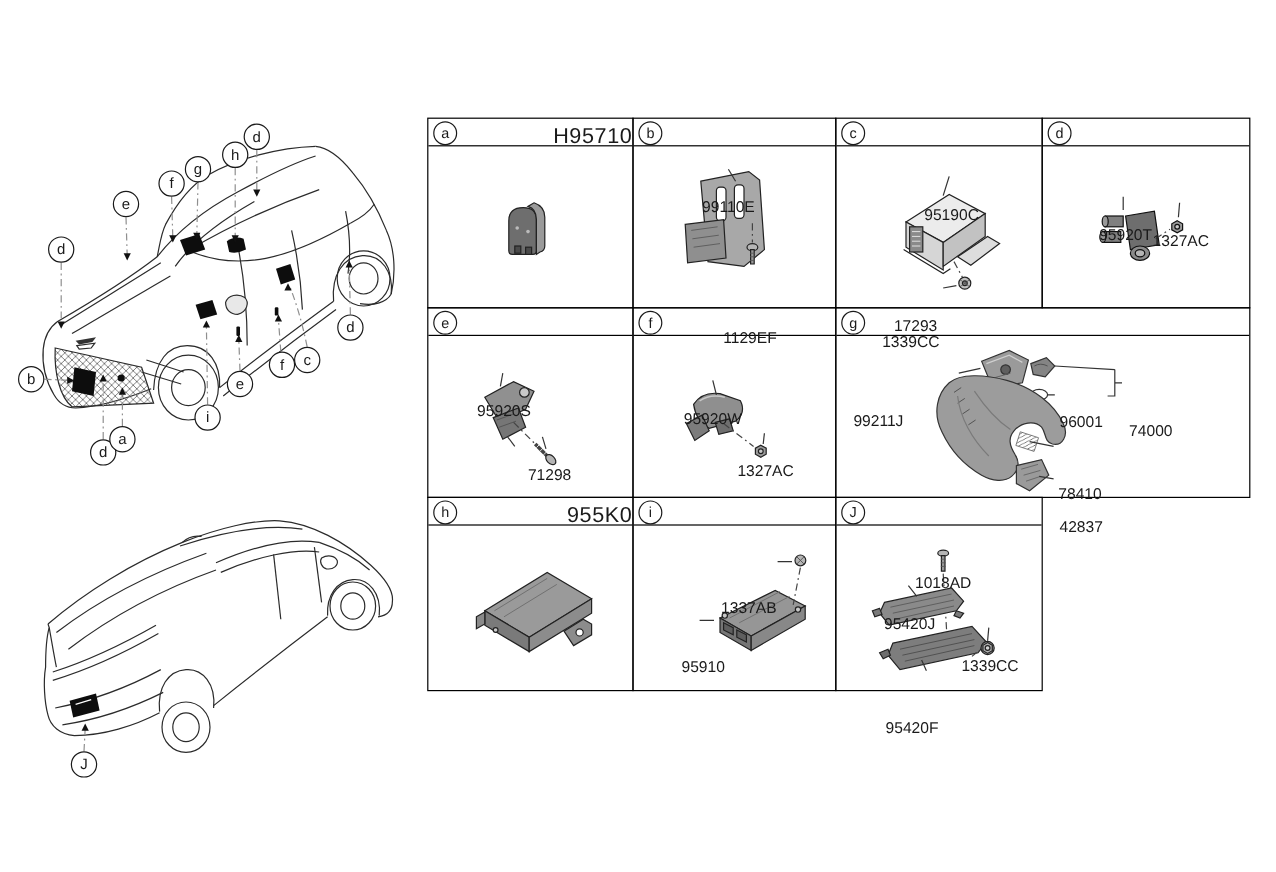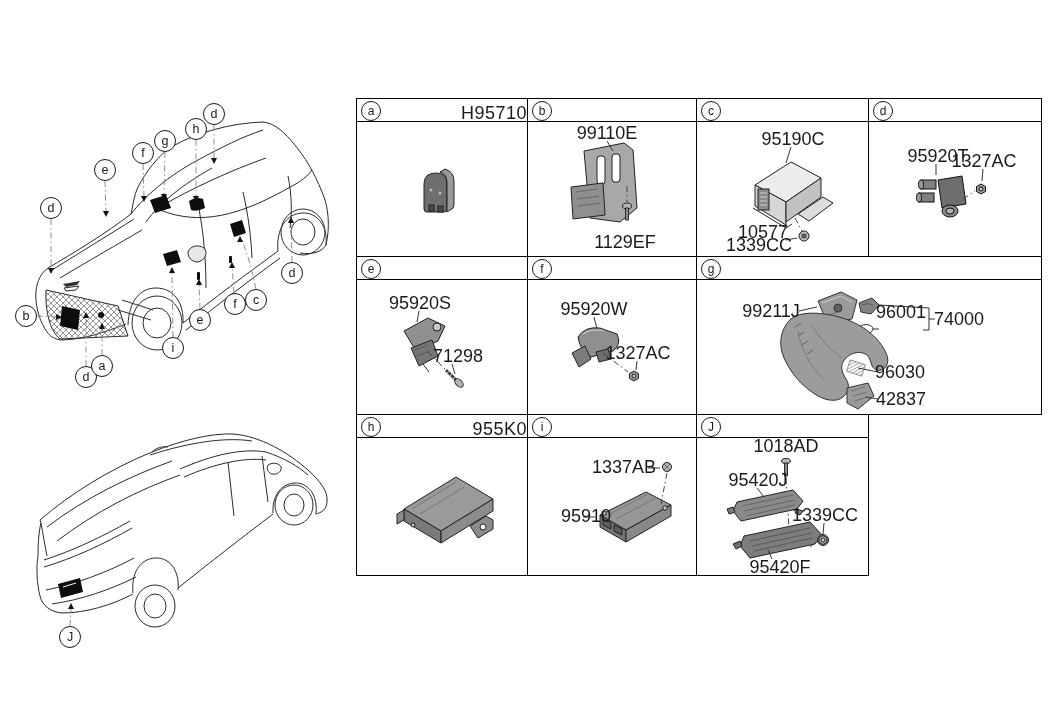--- a/index.html
+++ b/index.html
@@ -22,7 +22,7 @@
     position:absolute;left:0;right:0;top:4px;text-align:right;font-size:18px;letter-spacing:.5px;
   }
   .part-label{
-    position:absolute;transform:translateX(-50%);font-size:18px;line-height:13px;white-space:nowrap;z-index:3;
+    position:absolute;transform:translateX(-50%);font-size:13px;line-height:13px;white-space:nowrap;z-index:3;margin-top:39px;
   }
   .callout{
     position:absolute;width:22px;height:22px;box-sizing:border-box;border:1.2px solid #1a1a1a;border-radius:50%;

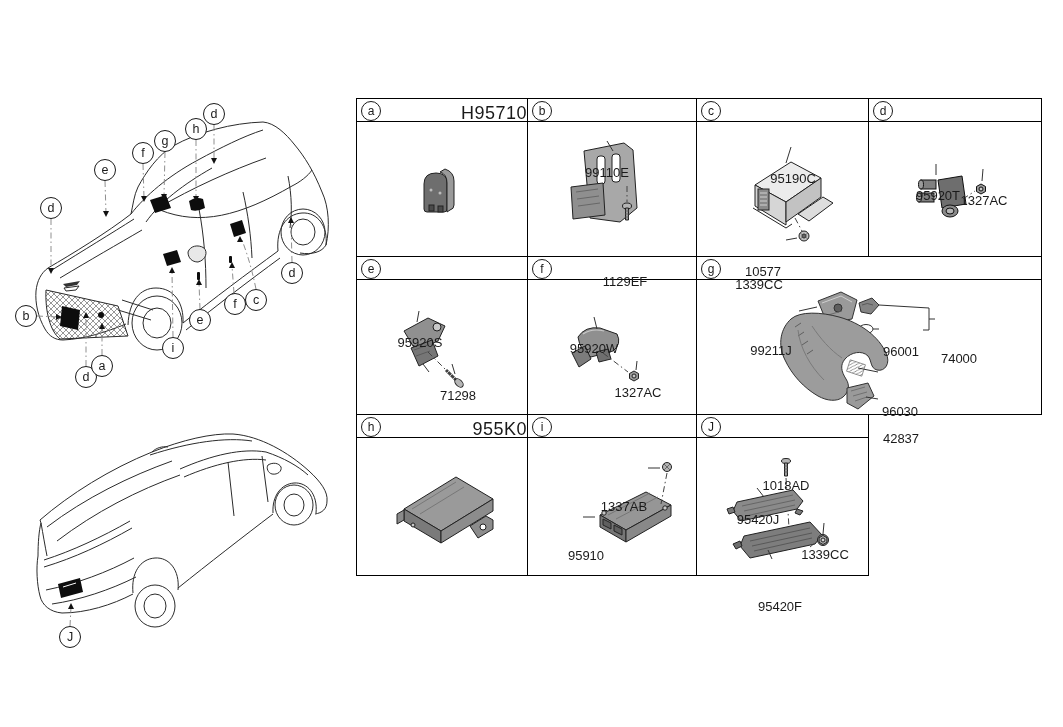--- a/index.html
+++ b/index.html
@@ -409,7 +409,7 @@
   <div class="part-label" style="left:625px;top:236px">1129EF</div>
 
   <div class="part-label" style="left:793px;top:133px">95190C</div>
-  <div class="part-label" style="left:763px;top:226px">10577</div>
+  <div class="part-label" style="left:763px;top:226px">17293</div>
   <div class="part-label" style="left:759px;top:239px">1339CC</div>
 
   <div class="part-label" style="left:938px;top:150px">95920T</div>

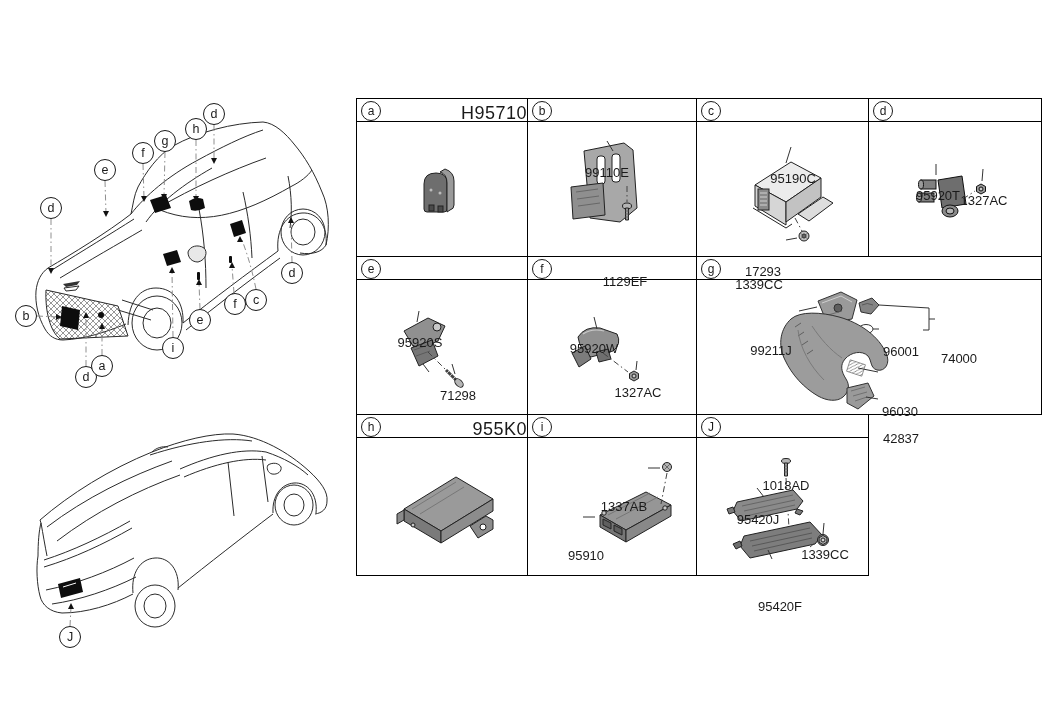--- a/index.html
+++ b/index.html
@@ -421,7 +421,7 @@
   <div class="part-label" style="left:594px;top:303px">95920W</div>
   <div class="part-label" style="left:638px;top:347px">1327AC</div>
 
-  <div class="part-label" style="left:771px;top:305px">99211J</div>
+  <div class="part-label" style="left:732px;top:305px">99211J</div>
   <div class="part-label" style="left:959px;top:313px">74000</div>
   <div class="part-label" style="left:901px;top:306px">96001</div>
   <div class="part-label" style="left:900px;top:366px">96030</div>

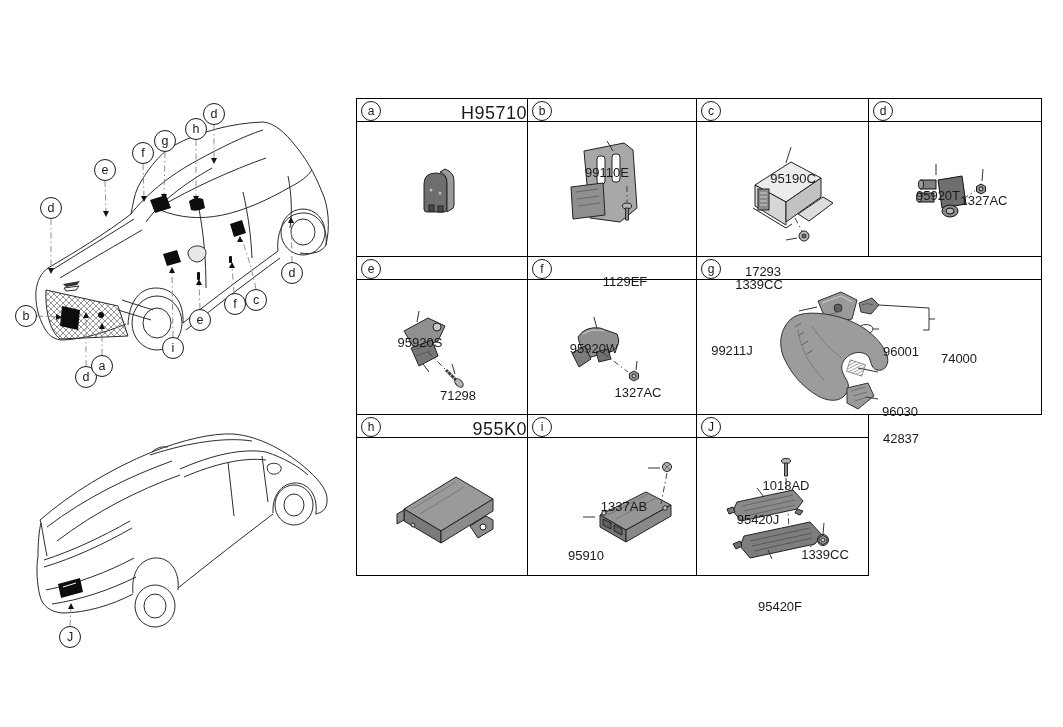--- a/index.html
+++ b/index.html
@@ -424,7 +424,7 @@
   <div class="part-label" style="left:732px;top:305px">99211J</div>
   <div class="part-label" style="left:959px;top:313px">74000</div>
   <div class="part-label" style="left:901px;top:306px">96001</div>
-  <div class="part-label" style="left:900px;top:366px">96030</div>
+  <div class="part-label" style="left:900px;top:366px">78410</div>
   <div class="part-label" style="left:901px;top:393px">42837</div>
 
   <div class="part-label" style="left:624px;top:461px">1337AB</div>

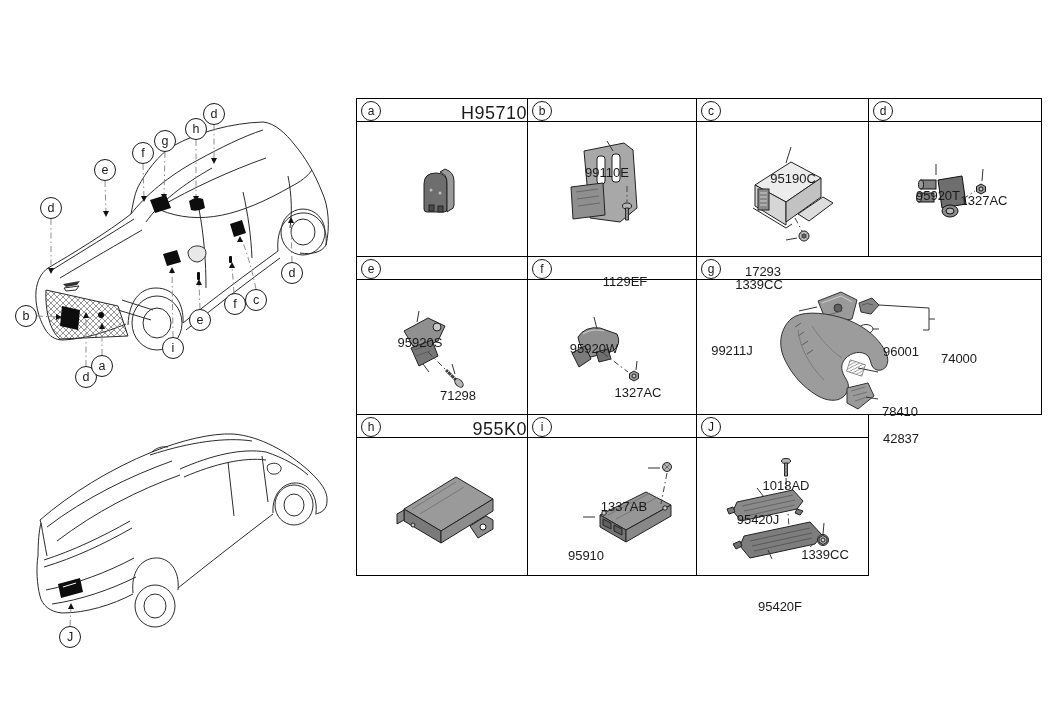--- a/index.html
+++ b/index.html
@@ -433,7 +433,7 @@
   <div class="part-label" style="left:786px;top:440px">1018AD</div>
   <div class="part-label" style="left:758px;top:474px">95420J</div>
   <div class="part-label" style="left:825px;top:509px">1339CC</div>
-  <div class="part-label" style="left:780px;top:561px">95420F</div>
+  <div class="part-label" style="left:760px;top:561px">95420F</div>
 
   <div class="callout" style="left:203px;top:103px">
       <span>d</span>

